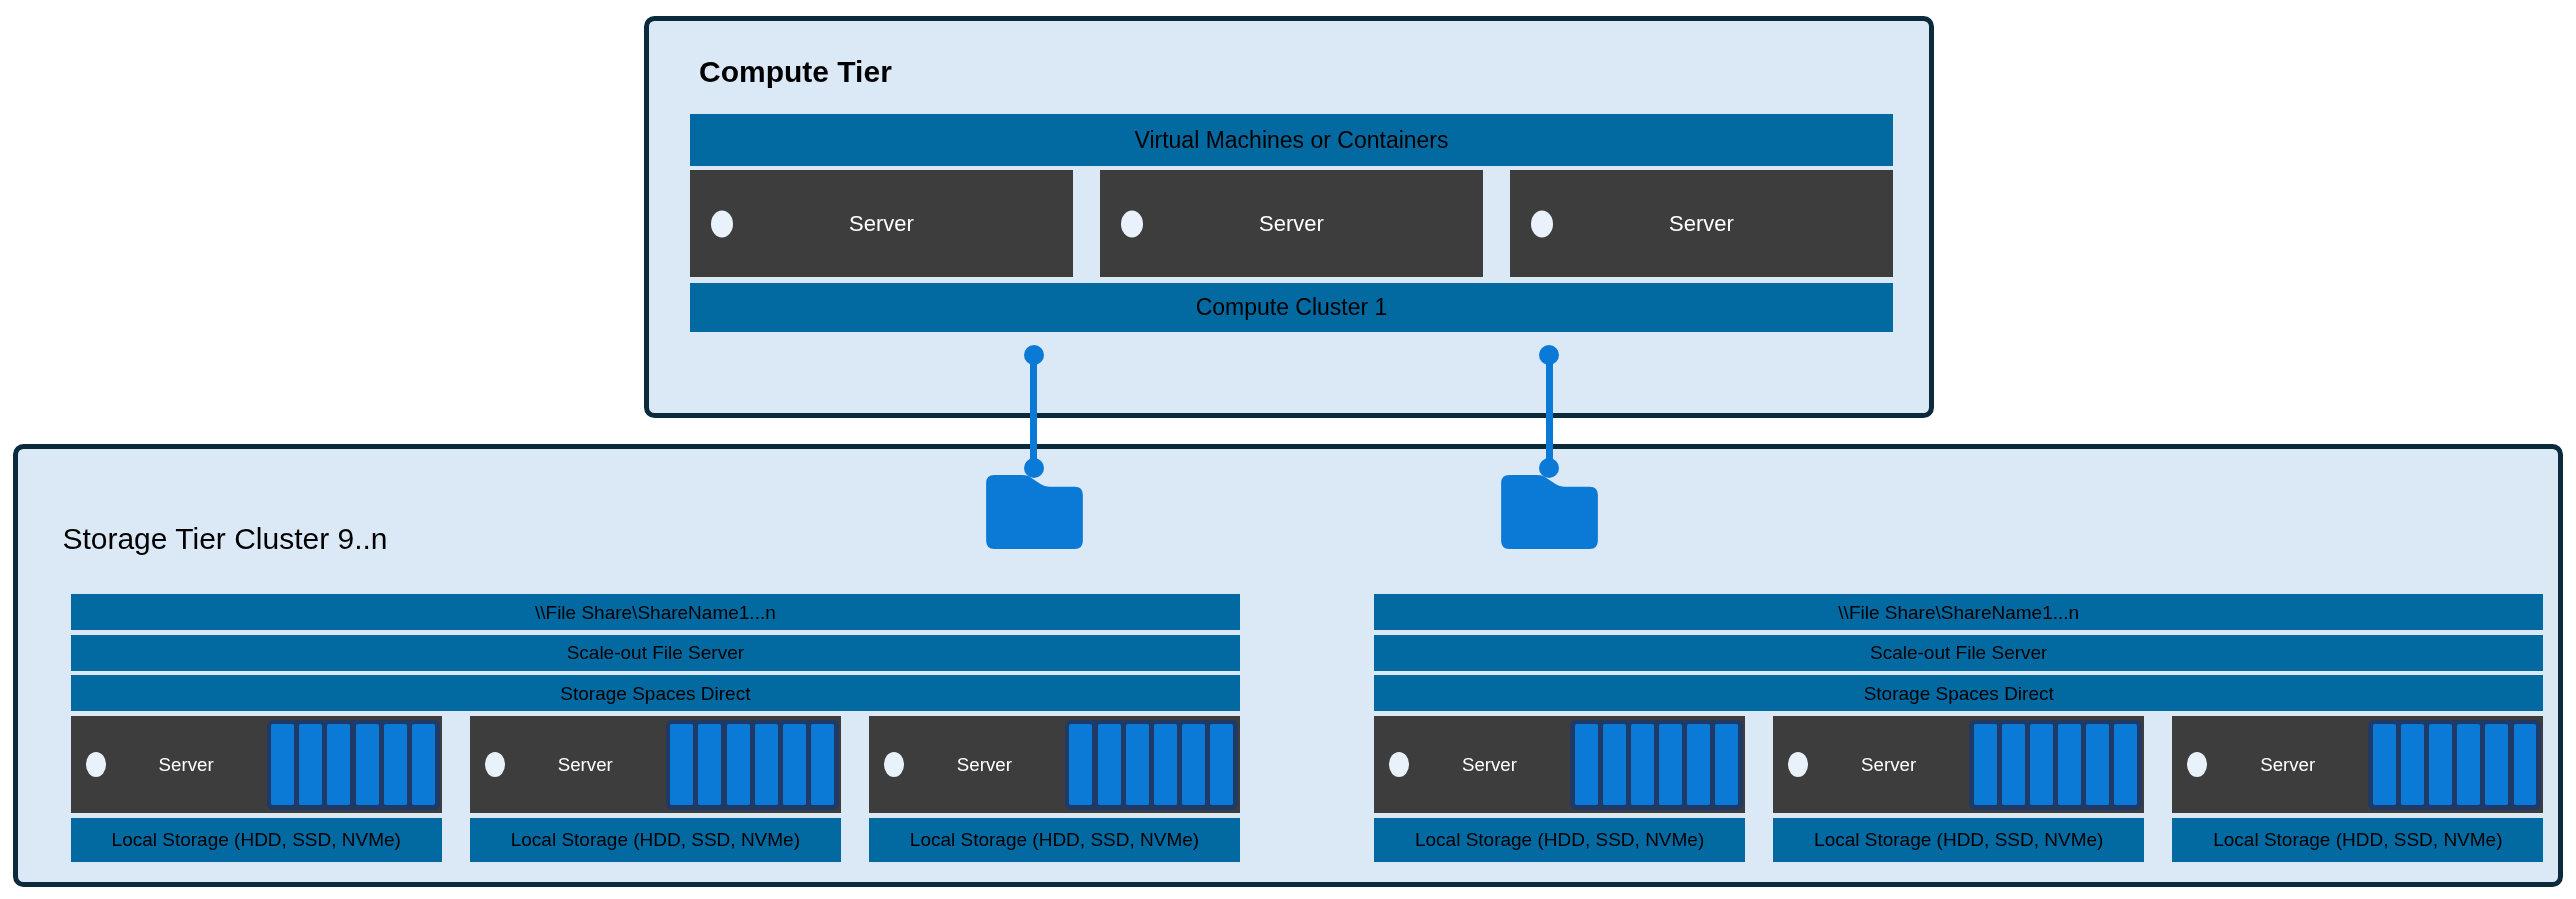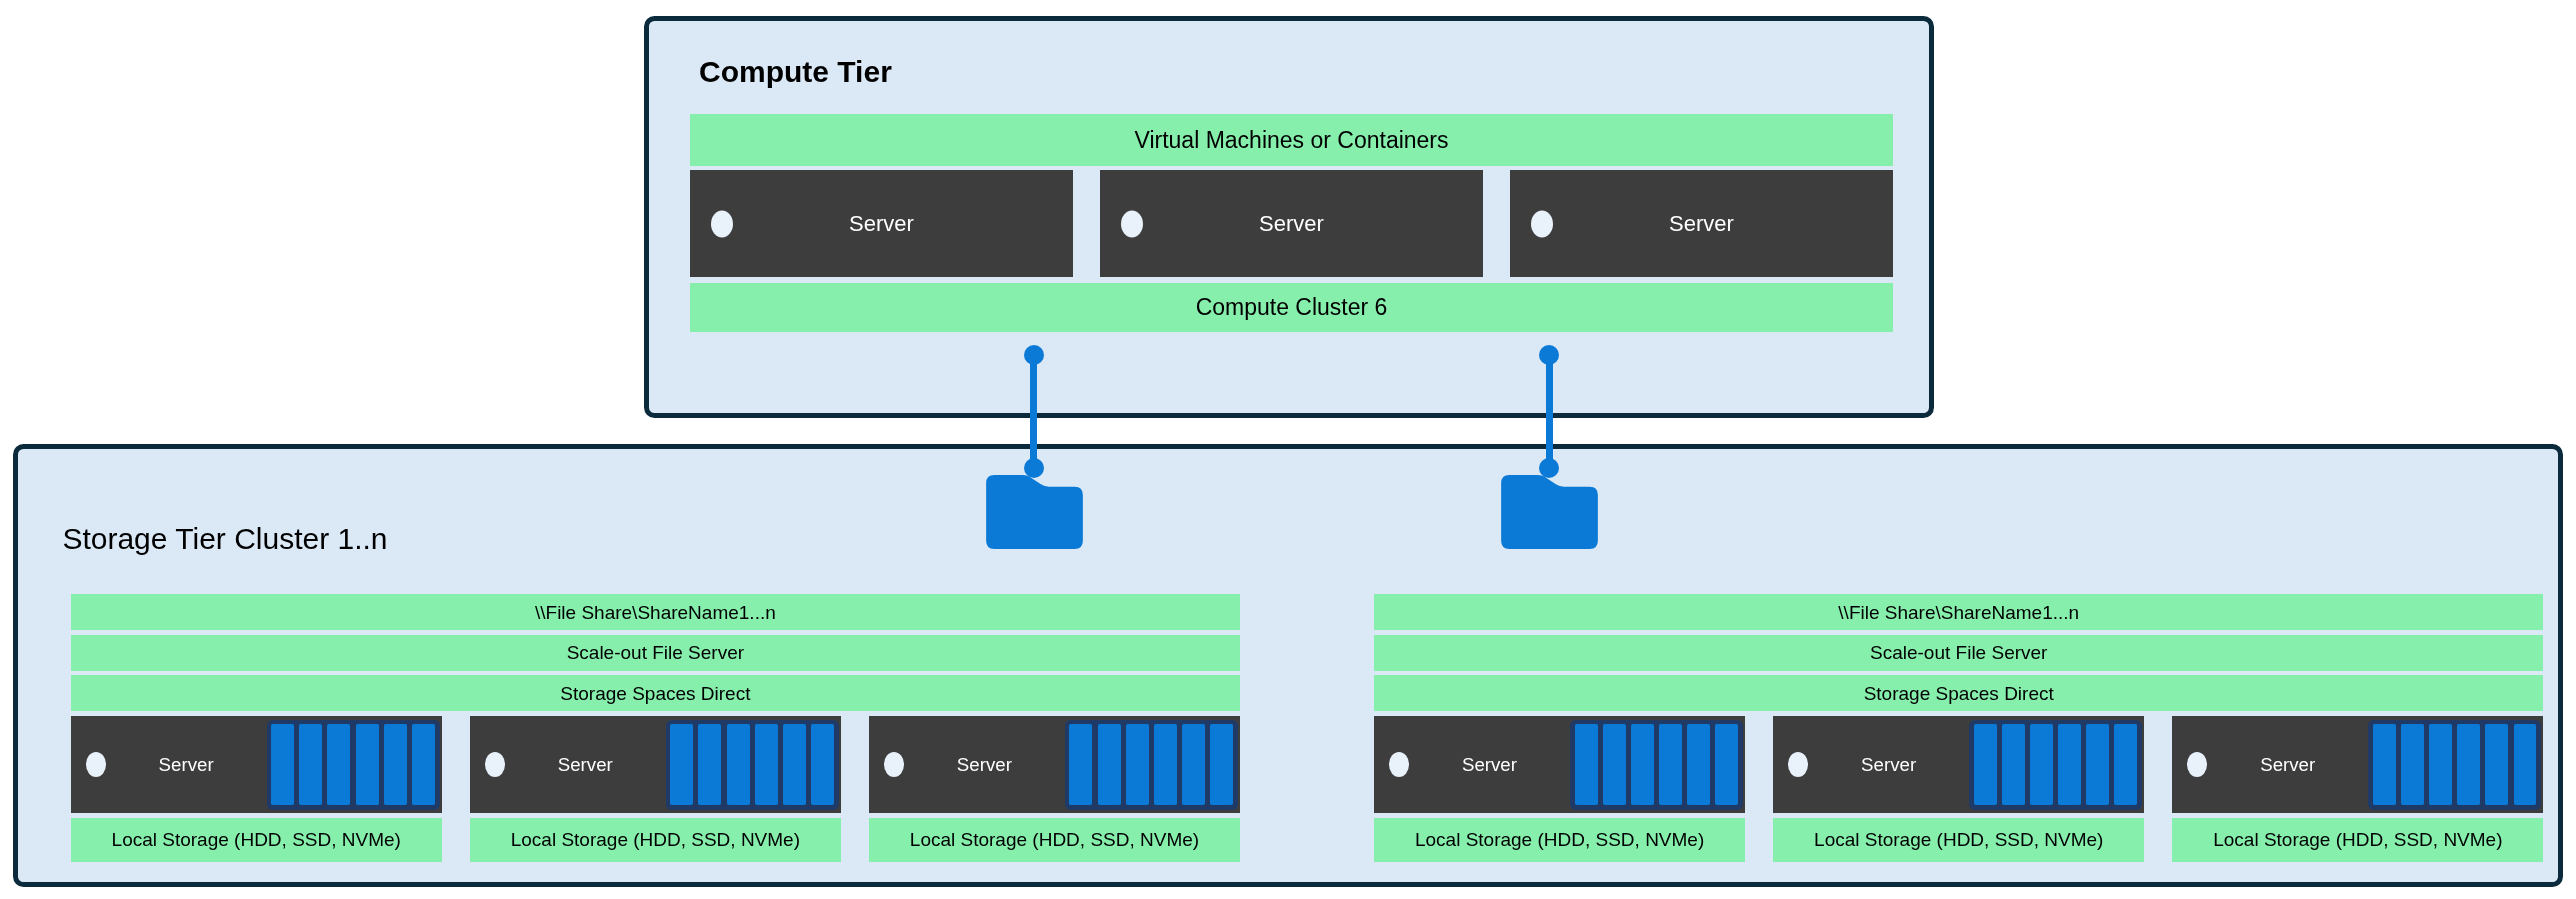--- a/index.html
+++ b/index.html
@@ -19,7 +19,7 @@
   #compute-box .tier-title{left:50px;top:36px;font-weight:bold;}
   #storage-box .tier-title{left:44px;top:75px;}
   .bar{
-    background:#86efac;display:flex;align-items:center;justify-content:center;
+    background:#0369a1;display:flex;align-items:center;justify-content:center;
     white-space:nowrap;line-height:1;
   }
   

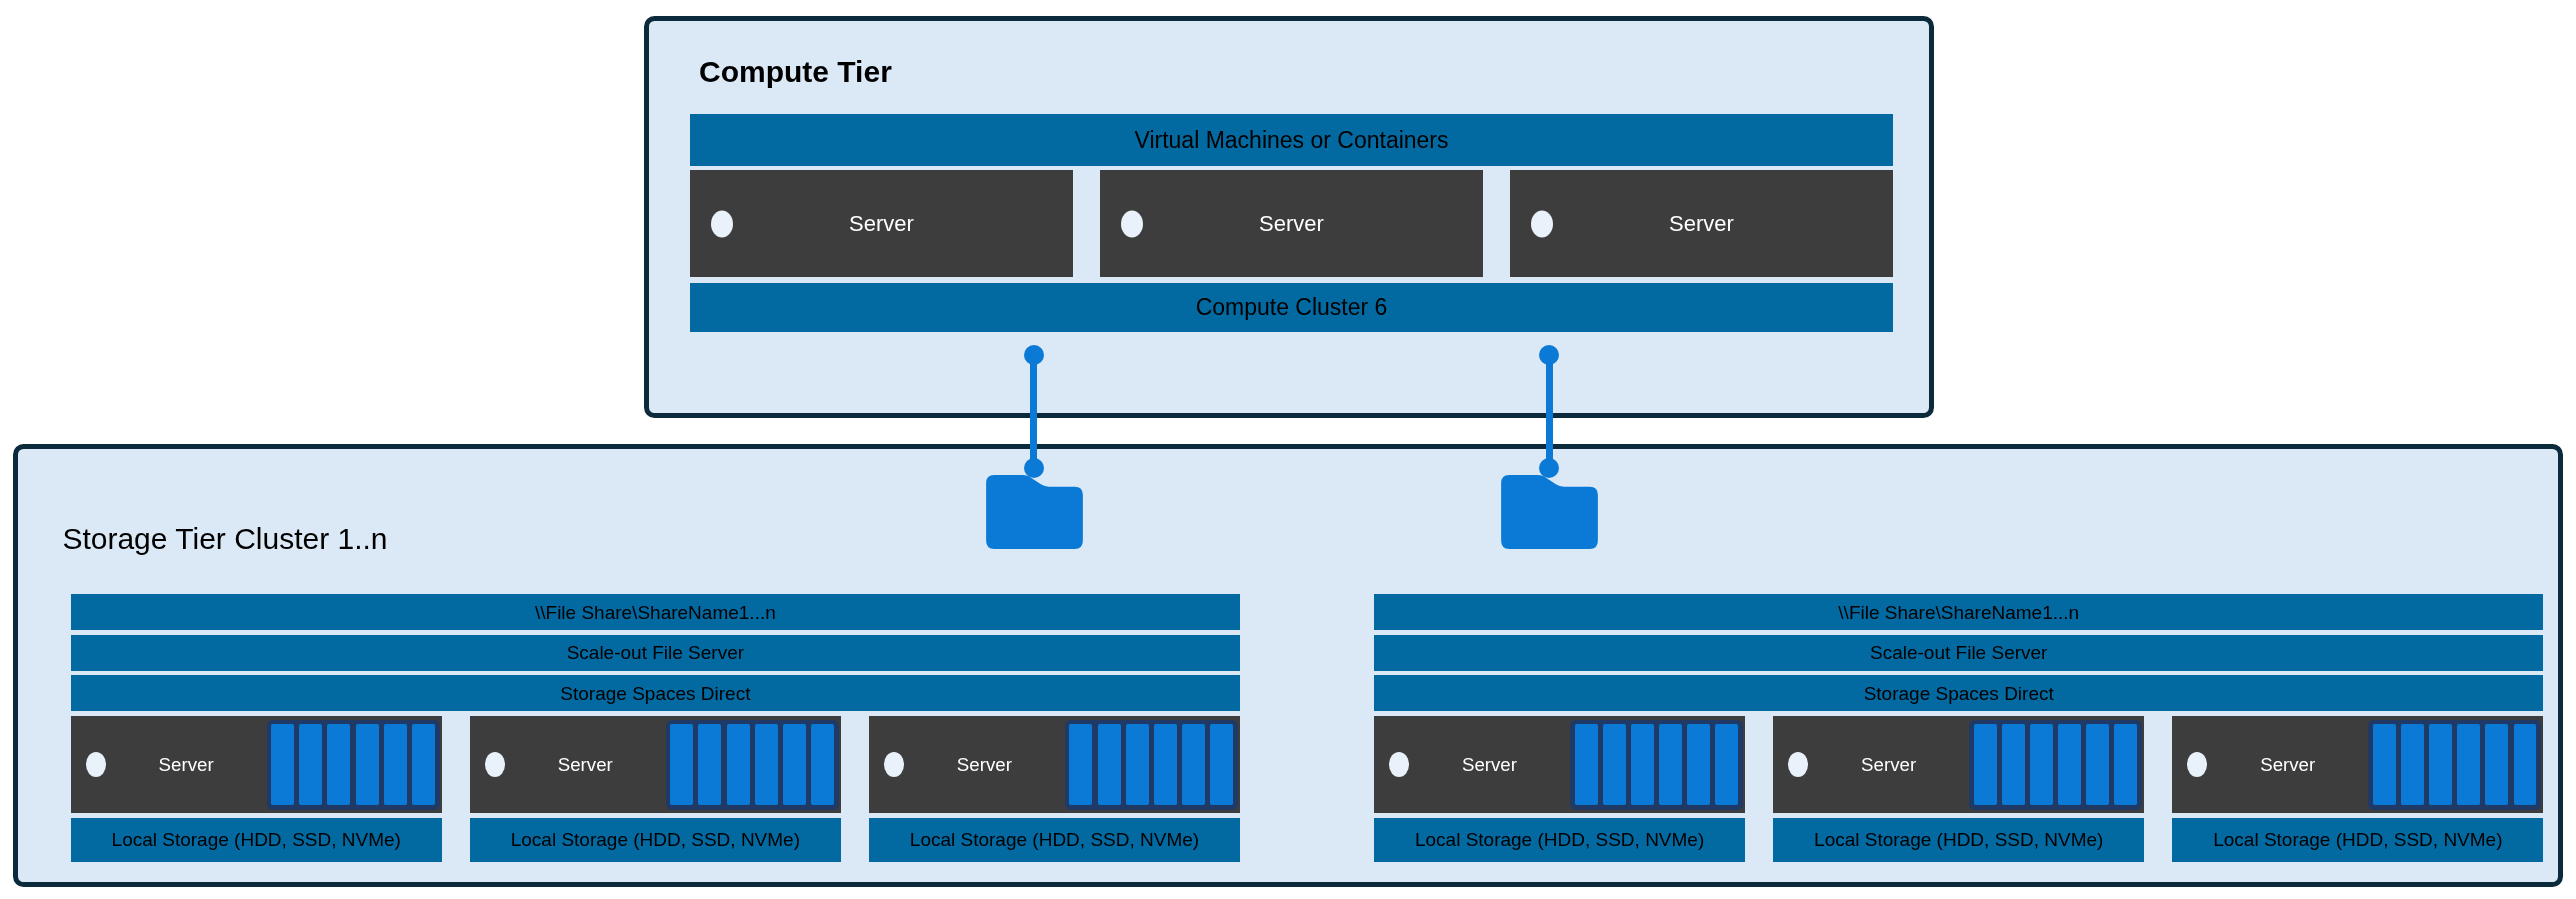--- a/index.html
+++ b/index.html
@@ -82,7 +82,7 @@
         <span>Server</span>
       </div>
     </div>
-    <div class="bar cluster-bar">Compute Cluster 6</div>
+    <div class="bar cluster-bar">Compute Cluster 1</div>
   </div>
 </section>
 

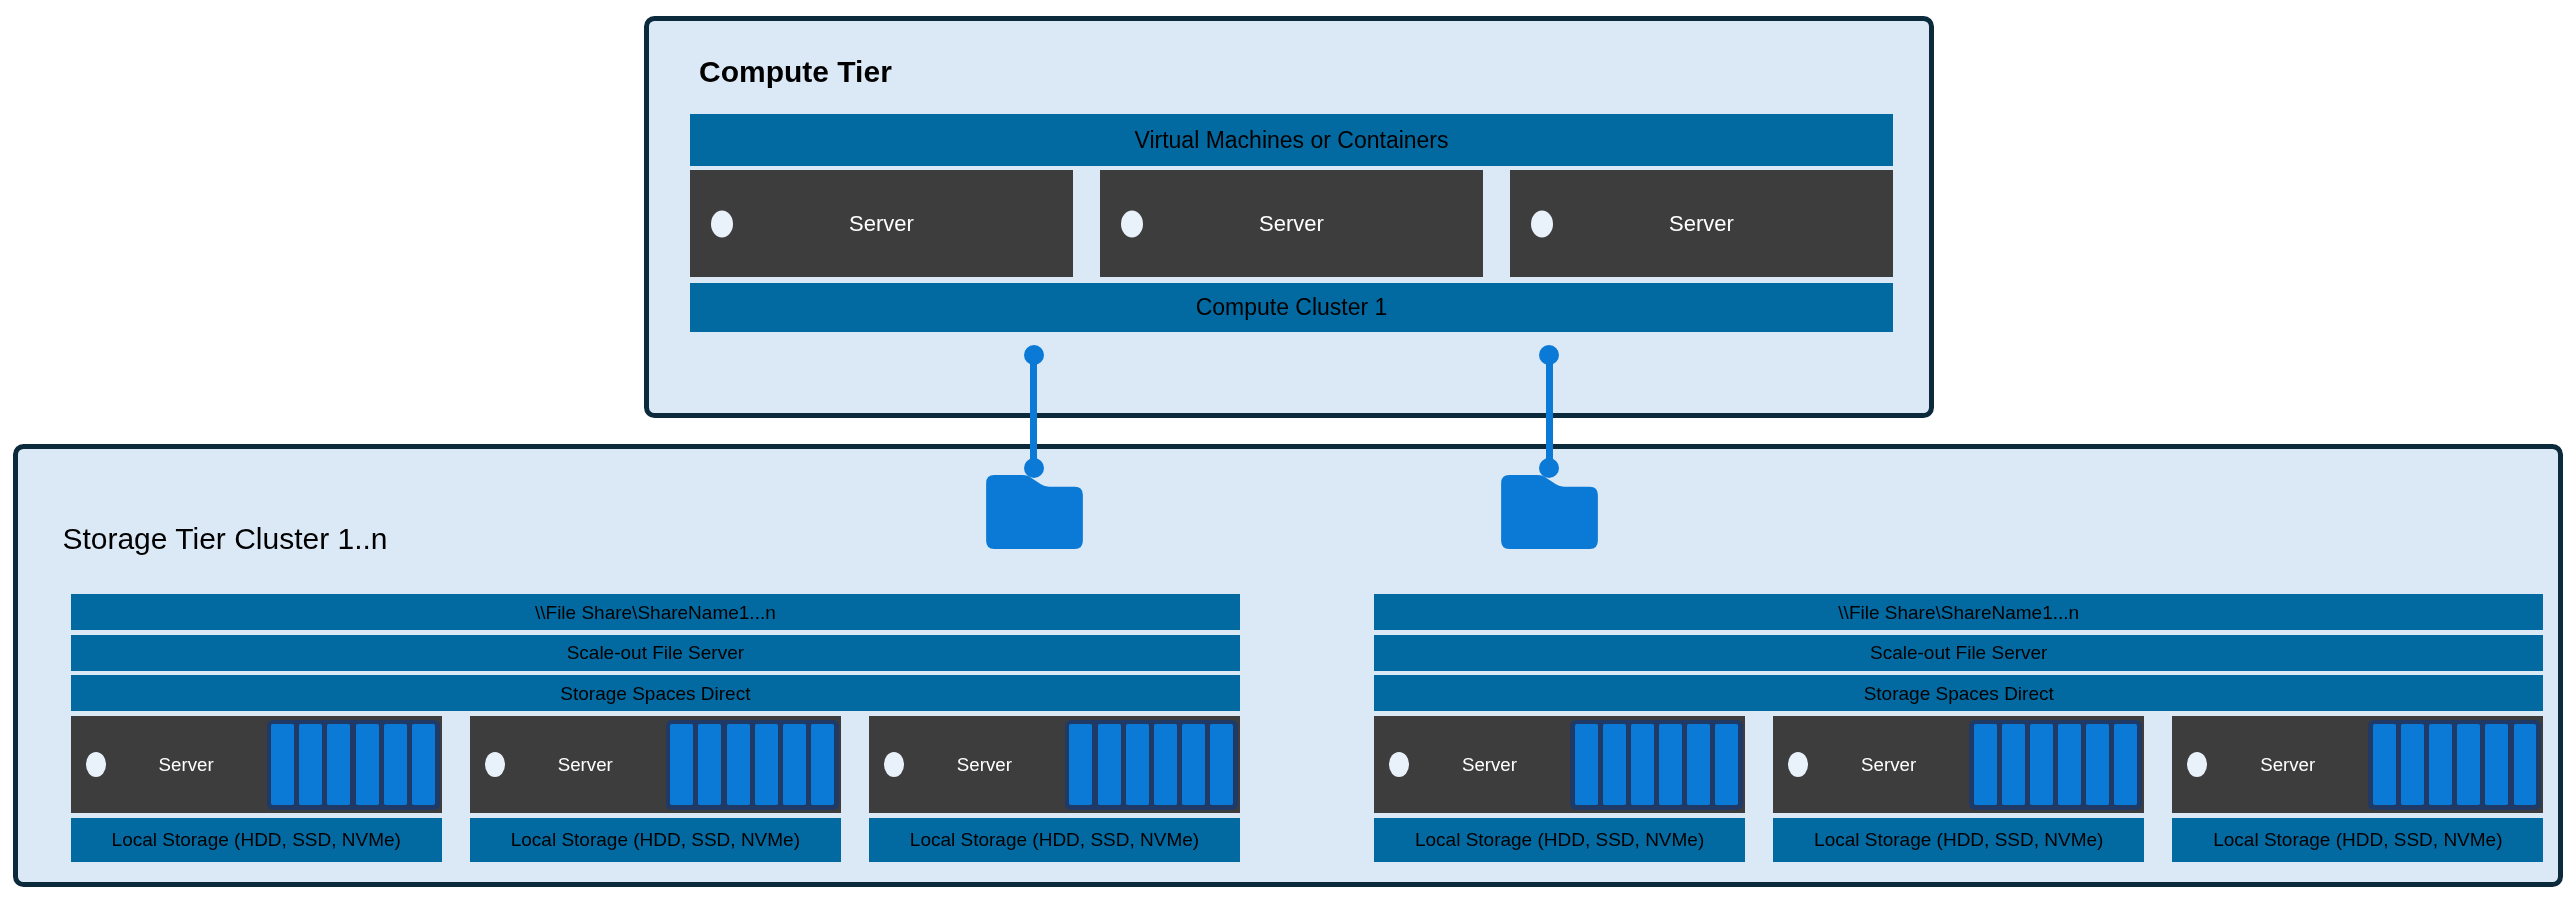--- a/index.html
+++ b/index.html
@@ -87,7 +87,7 @@
 </section>
 
 <section class="tier-box" id="storage-box">
-  <div class="tier-title">Storage Tier Cluster 1..n</div>
+  <div class="tier-title">Storage Tier Cluster 9..n</div>
   <div class="clusters-row">
 
     <div class="cluster-col">

